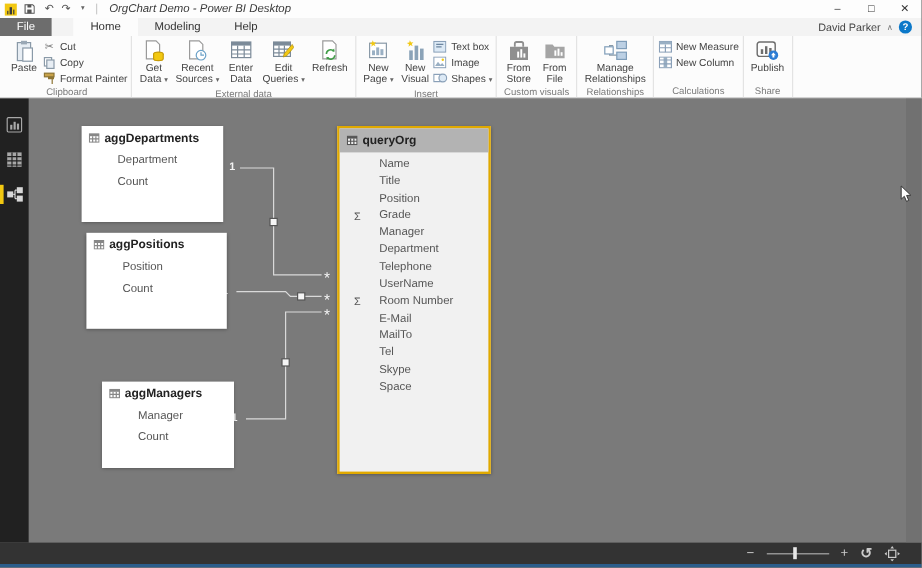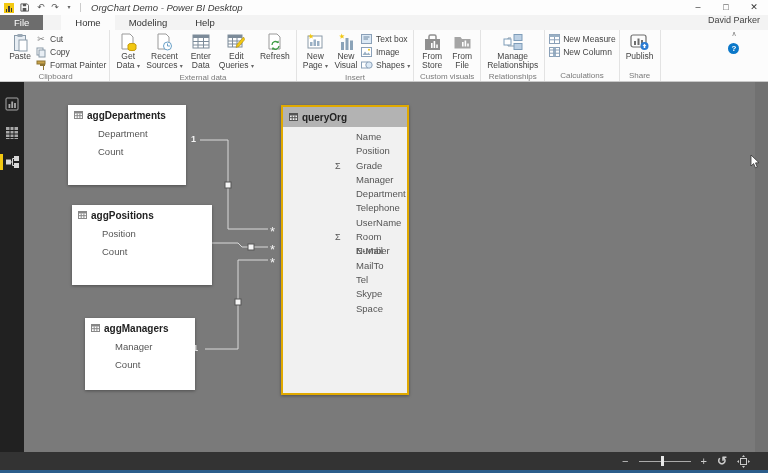--- a/index.html
+++ b/index.html
@@ -21,7 +21,7 @@
   .tab-file { background:#6d6d6d; color:#fff; }
   .tab-active { background:#fcfcfc; }
   .tab-spacer { flex:1; }
-  .account { display:flex; align-items:center; gap:5px; padding-right:8px; font-size:9px; color:#444;flex-direction:column; }
+  .account { display:flex; align-items:center; gap:5px; padding-right:8px; font-size:9px; color:#444; }
   .acct-caret { font-size:7px; color:#777; }
   .help-circle { width:11px; height:11px; border-radius:50%; background:#0b78c9; color:#fff; font-size:8px; text-align:center; line-height:11px; font-weight:bold; }
 

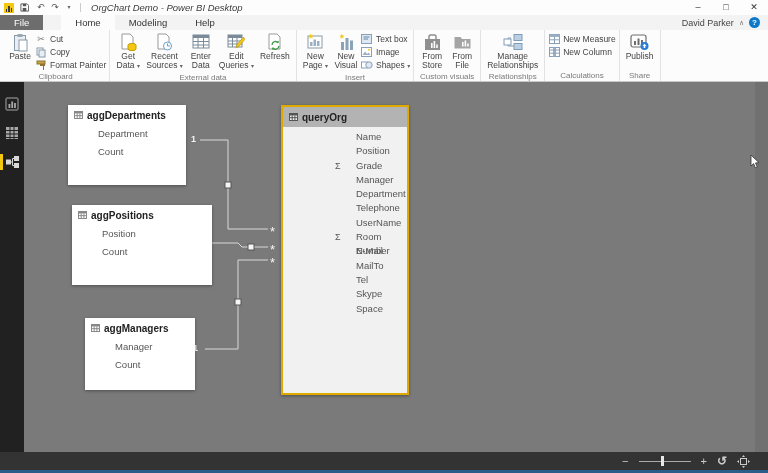--- a/index.html
+++ b/index.html
@@ -53,7 +53,7 @@
   .agg .frow { height:18px; line-height:18px; }
   .card.selected { border:2px solid #e0a900; background:#f1f1f1; }
   .card.selected .card-header { background:#b3b3b3; }
-  .card.selected .frow { height:14.3px; line-height:14.3px; padding-left:33px;margin-left:40px; }
+  .card.selected .frow { height:14.3px; line-height:14.3px; padding-left:33px; }
   .sigma { position:absolute; left:12px; top:0; font-size:9px; color:#555; }
 
   .rel-one { position:absolute; width:16px; text-align:right; font-size:9px; font-weight:bold; color:#f2f2f2; }

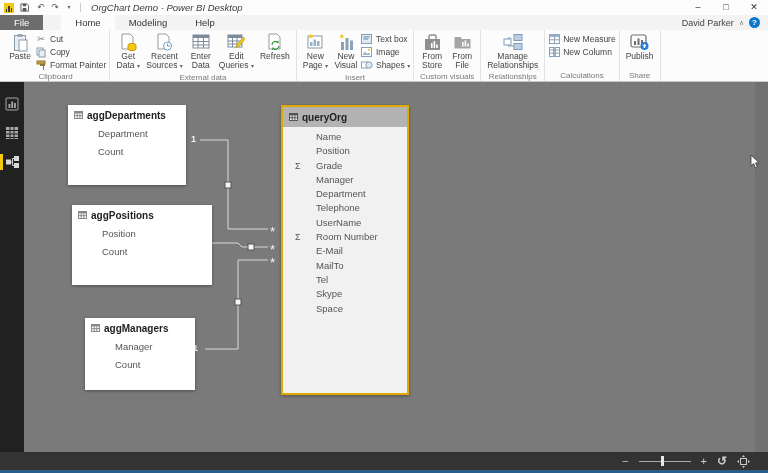--- a/index.html
+++ b/index.html
@@ -484,6 +484,7 @@
       </div>
       <div style="padding-top:3px">
         <div class="frow"><span>Name</span></div>
+        <div class="frow"><span>Title</span></div>
         <div class="frow"><span>Position</span></div>
         <div class="frow"><span class="sigma">Σ</span><span>Grade</span></div>
         <div class="frow"><span>Manager</span></div>

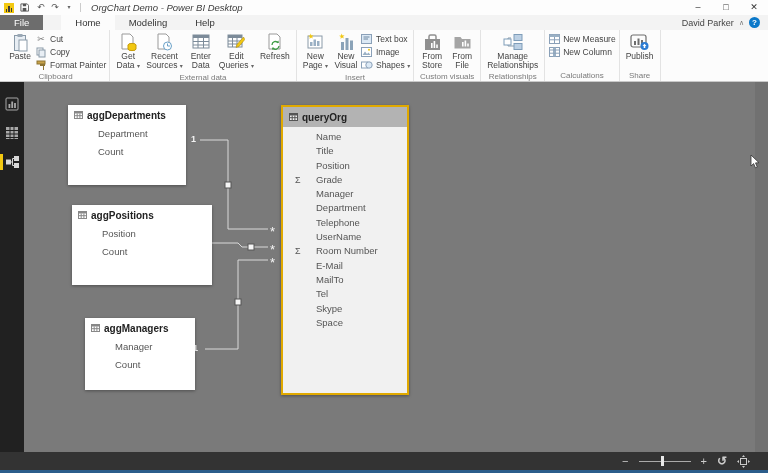--- a/index.html
+++ b/index.html
@@ -441,7 +441,7 @@
       <div class="frow"><span>Count</span></div>
     </div>
 
-    <div class="card agg" style="left:48px;top:123px;width:140px;height:80px">
+    <div class="card agg" style="left:48px;top:112px;width:117px;height:80px">
       <div class="card-header">
         <span>
           <svg width="9" height="8" viewBox="0 0 9 8">

